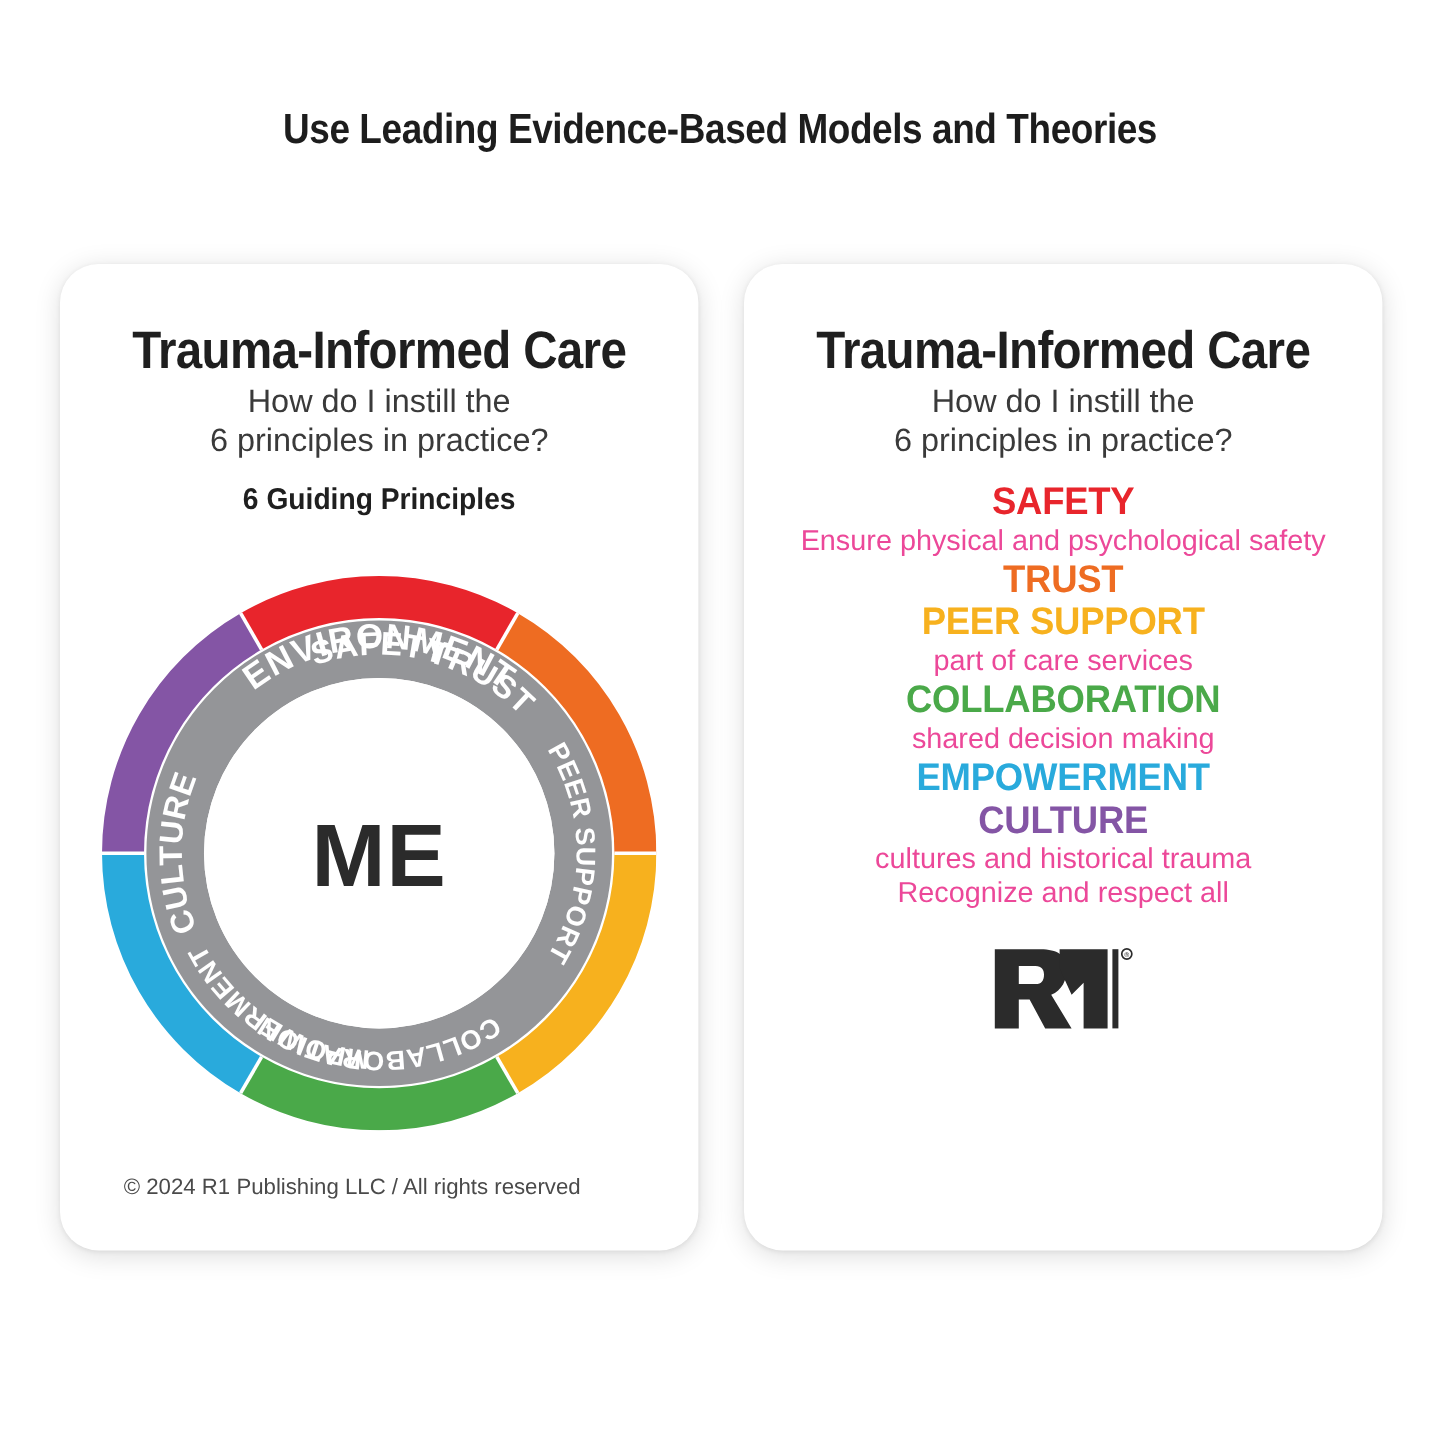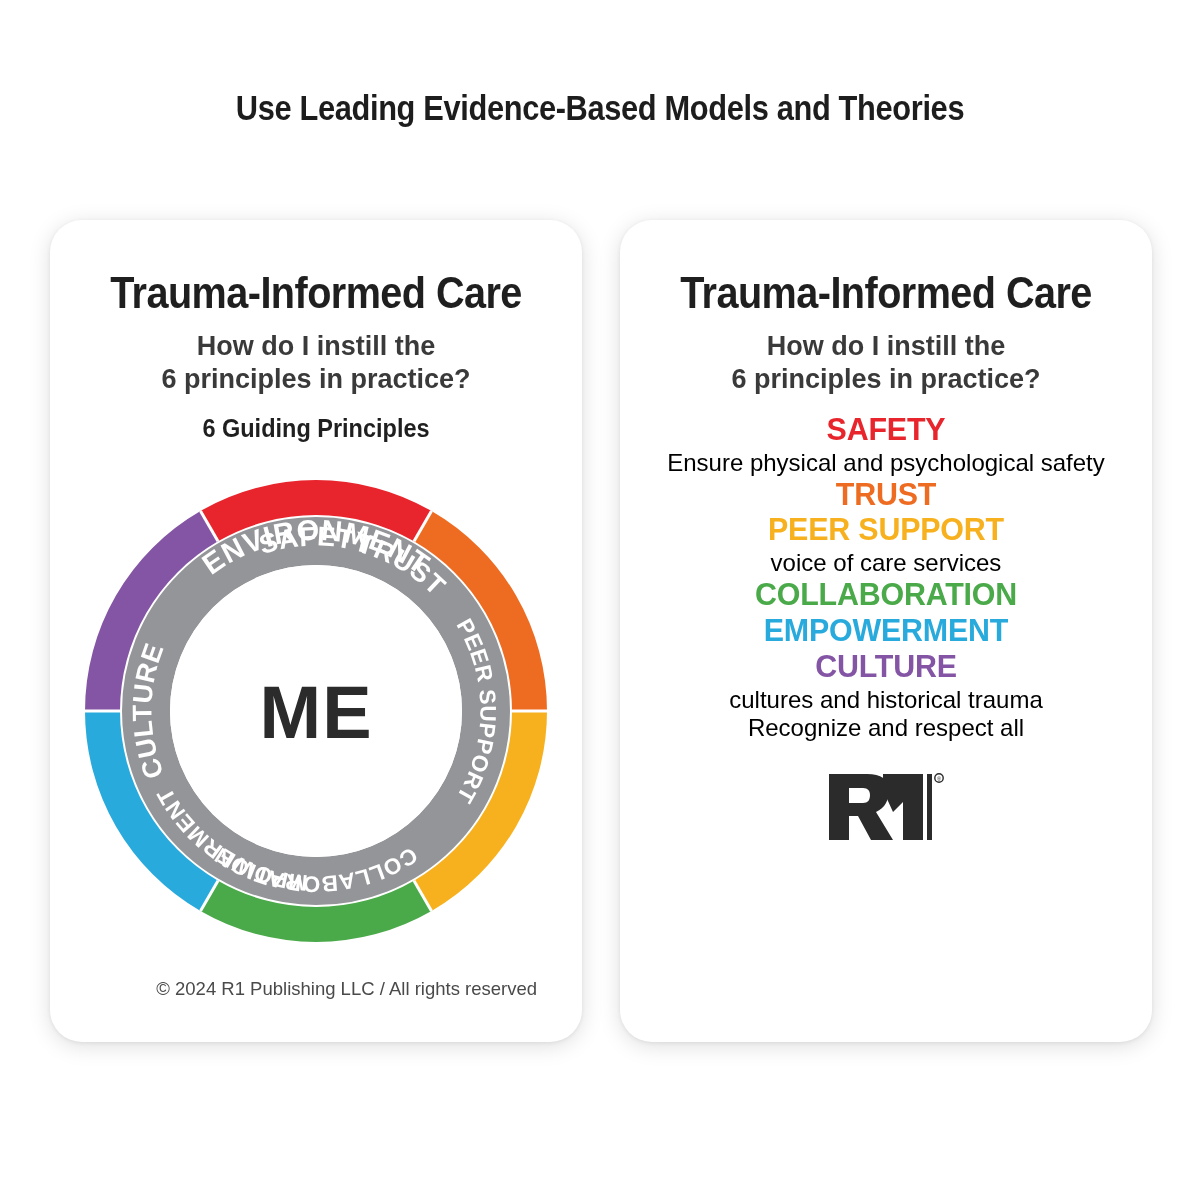--- a/index.html
+++ b/index.html
@@ -55,10 +55,9 @@
   .subtitle {
     text-align: center;
     font-size: 27px;
-    font-weight: bold;
+    font-weight: normal;
     color: #3a3a3a;
     line-height: 1.22;
-    margin-top: 12px;
   }
 
   .section-label {

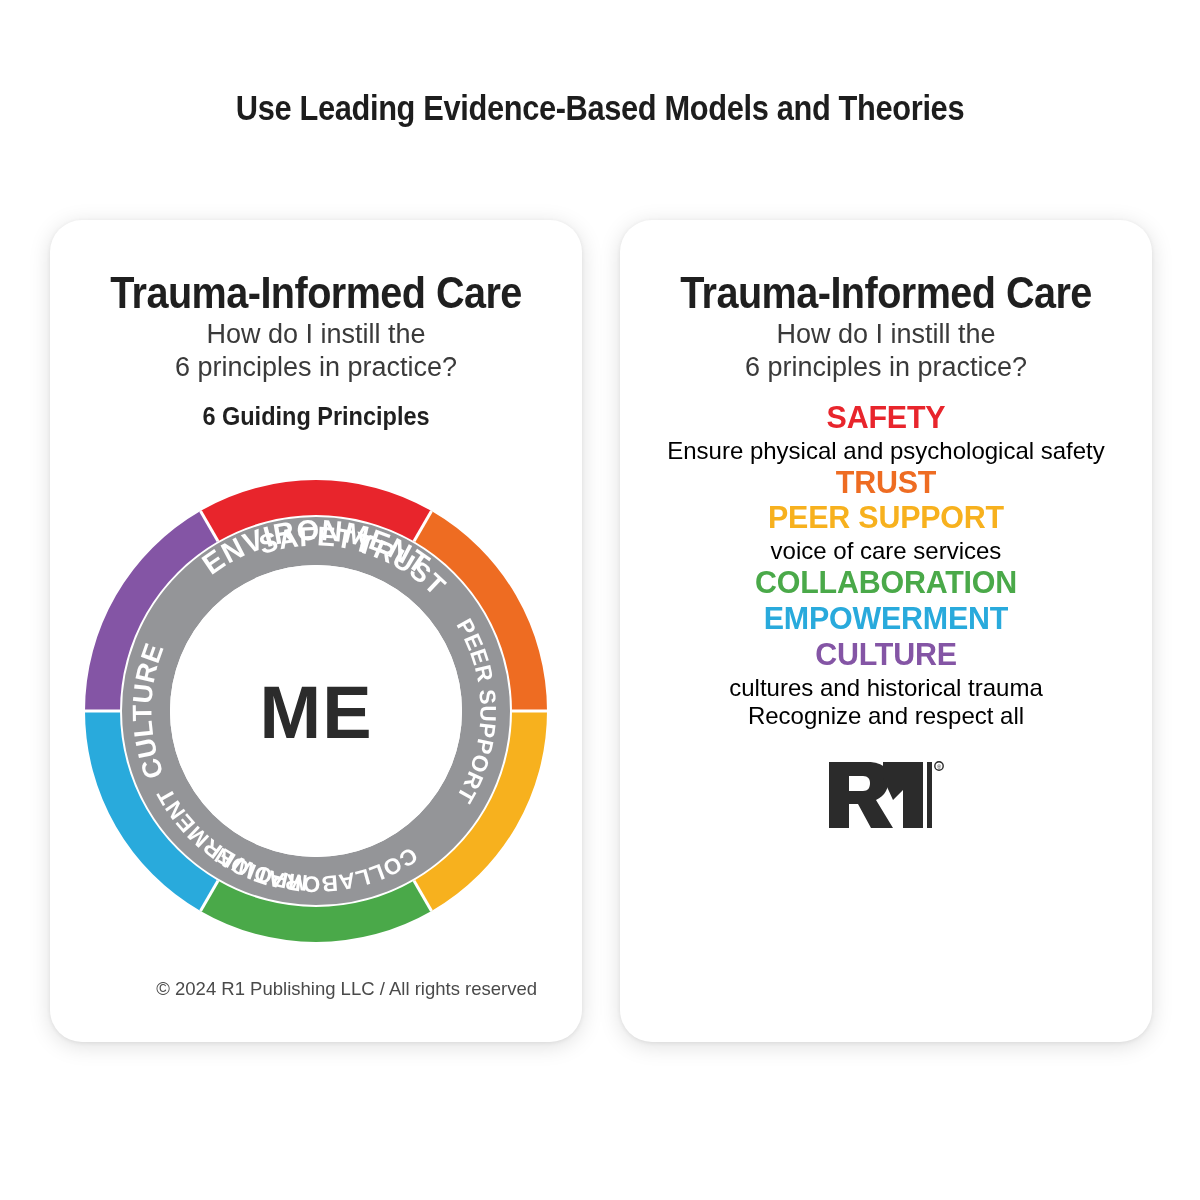--- a/index.html
+++ b/index.html
@@ -123,7 +123,7 @@
   }
   .p-desc {
     font-size: 24px;
-    color: #000000;
+    color: #ec4899;
     line-height: 1.16;
     margin-top: 1px;
   }

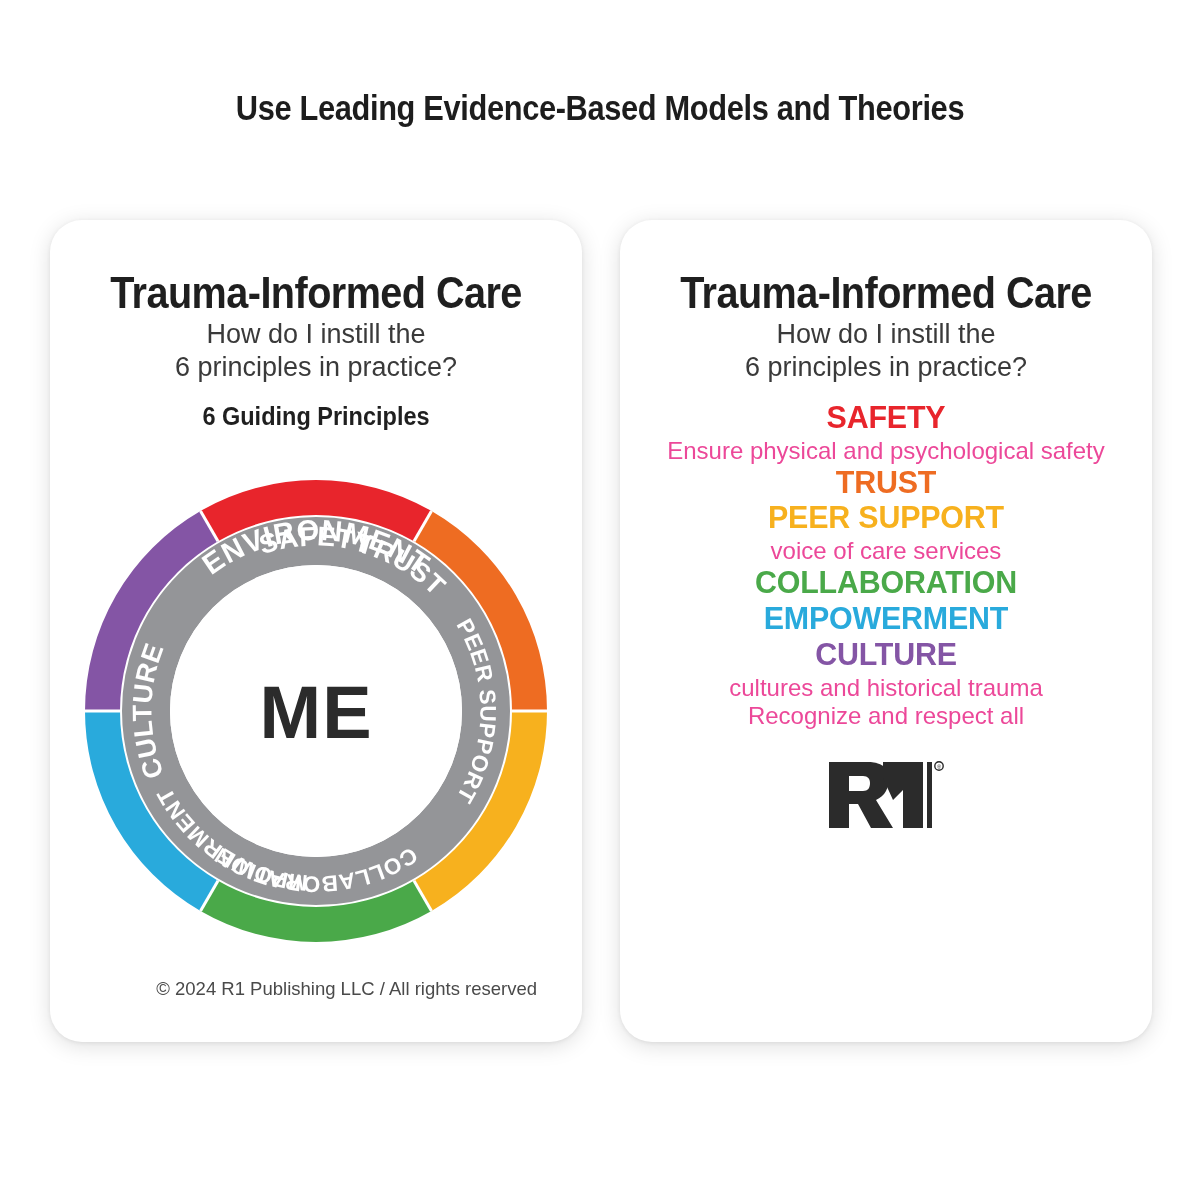--- a/index.html
+++ b/index.html
@@ -243,7 +243,7 @@
 
     <div class="principle">
       <div class="p-name" style="color: rgb(247, 177, 30);">PEER SUPPORT</div>
-      <div class="p-desc">voice of care services</div>
+      <div class="p-desc">part of care services</div>
     </div>
 
     <div class="principle">

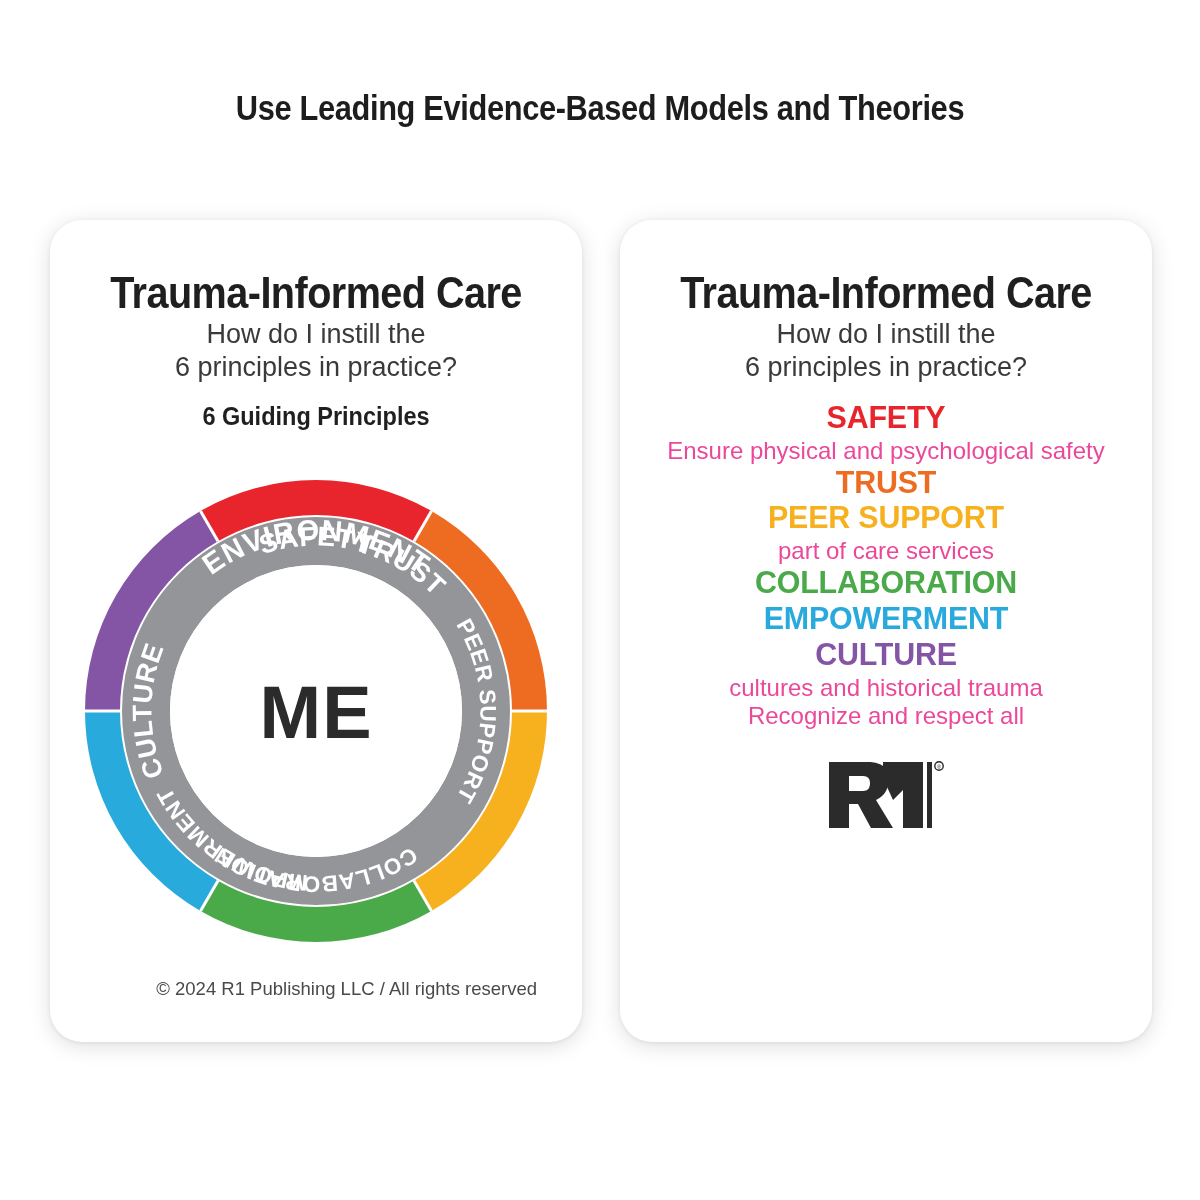--- a/index.html
+++ b/index.html
@@ -248,6 +248,7 @@
 
     <div class="principle">
       <div class="p-name" style="color: rgb(74, 169, 73);">COLLABORATION</div>
+      <div class="p-desc">shared decision making</div>
     </div>
 
     <div class="principle">

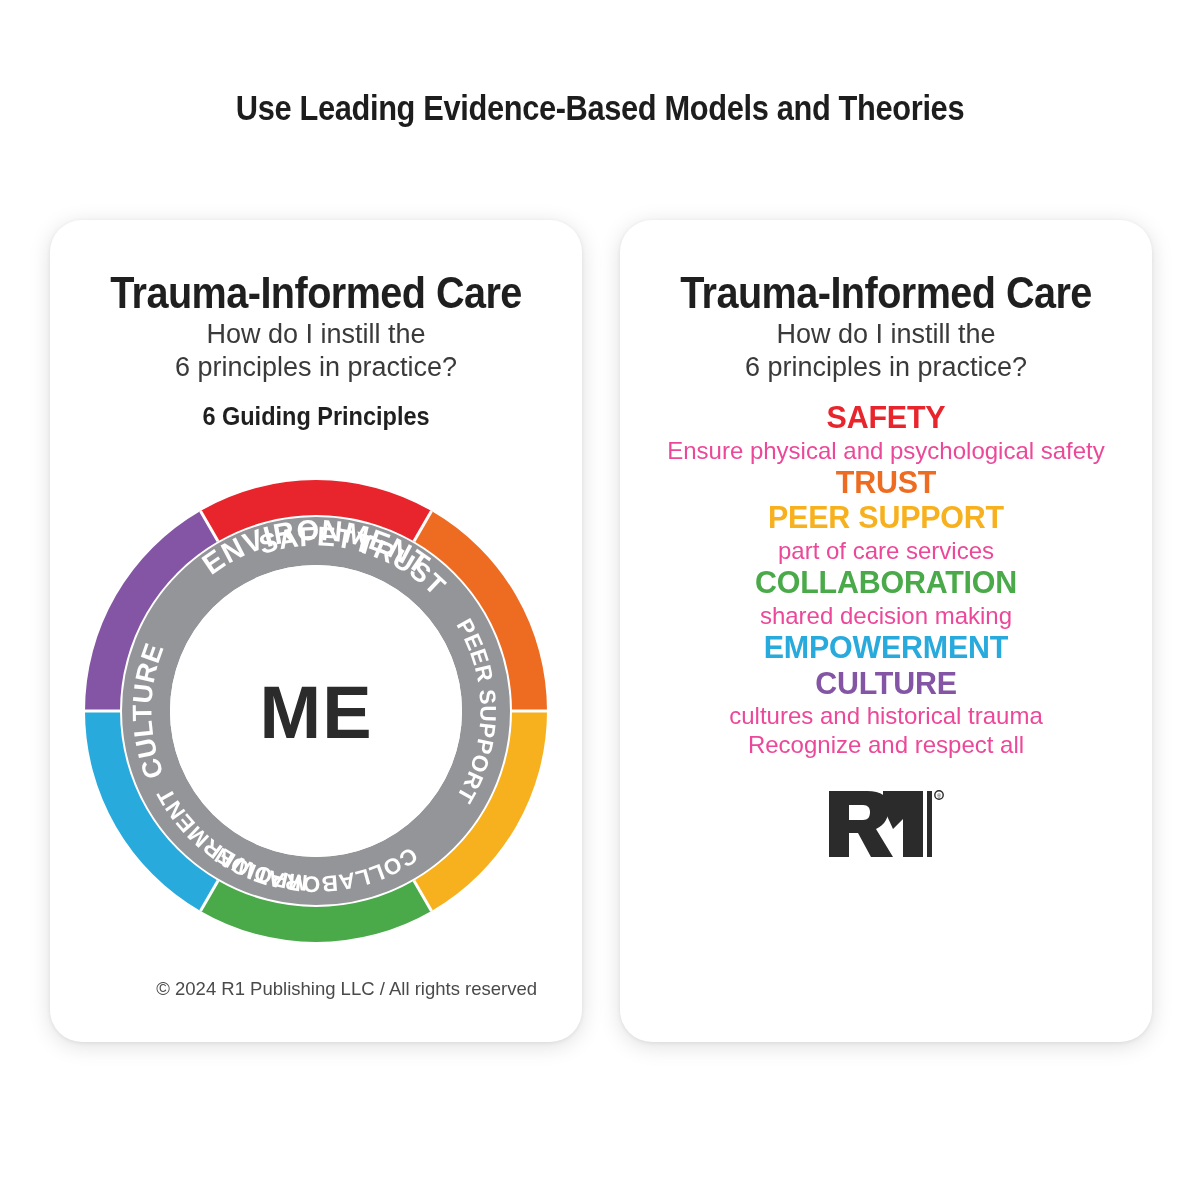--- a/index.html
+++ b/index.html
@@ -106,7 +106,7 @@
     position: absolute;
     left: 0; bottom: 42px;
     width: 487px;
-    text-align: right;
+    text-align: center;
     font-size: 18.5px;
     color: #4a4a4a;
   }

